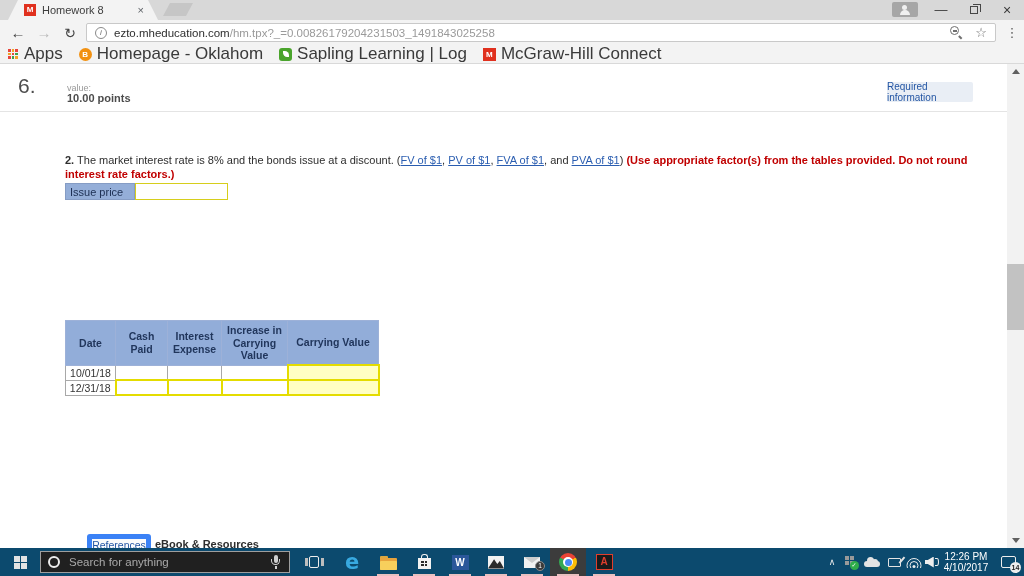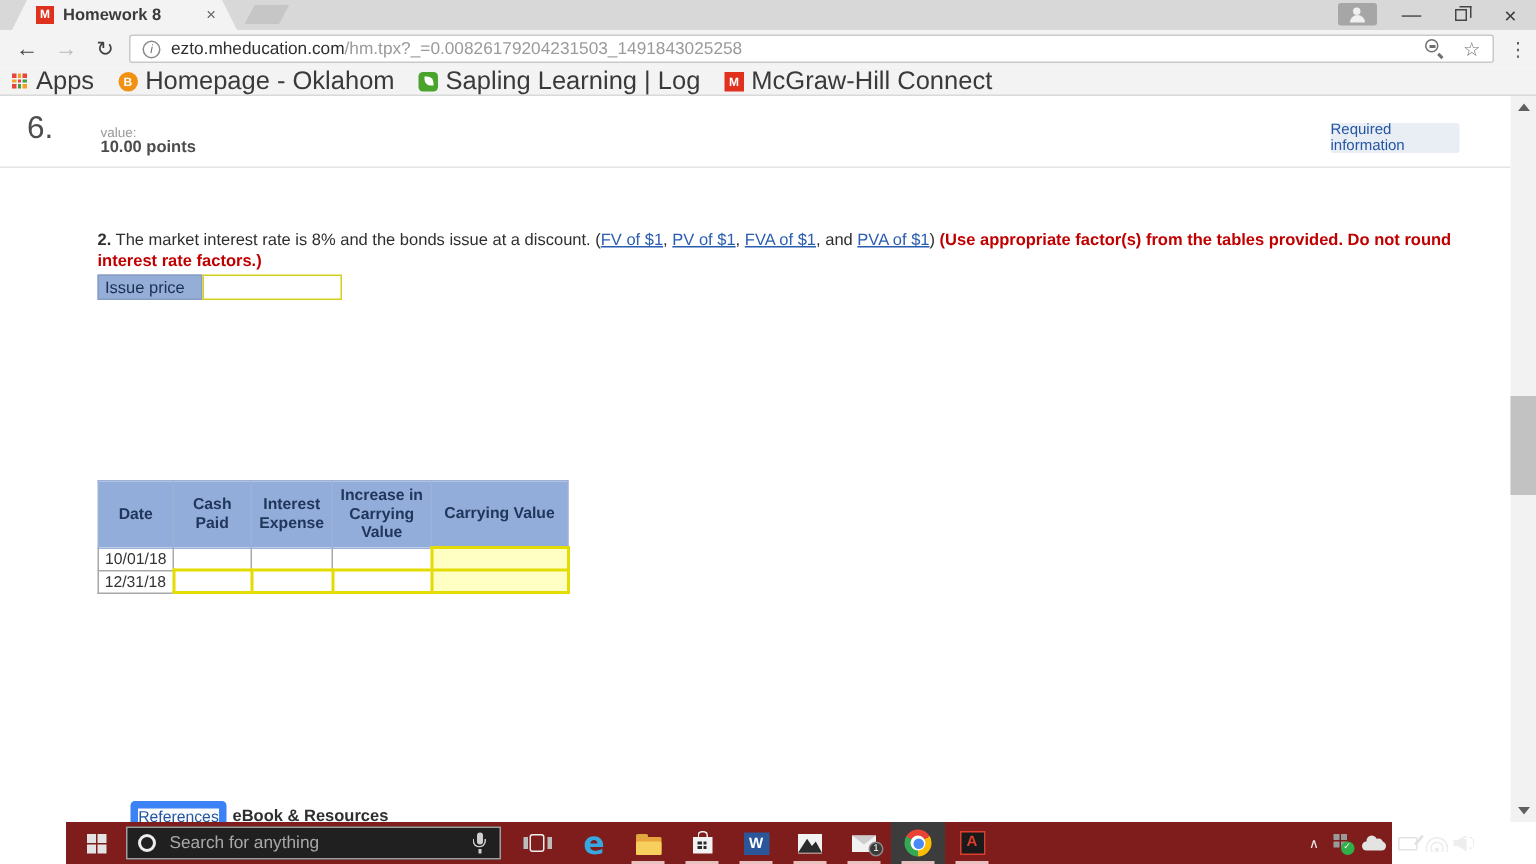--- a/index.html
+++ b/index.html
@@ -12,7 +12,7 @@
        clip-path:polygon(0 100%,10px 0,calc(100% - 10px) 0,100% 100%);display:flex;align-items:center;}
   .favicon{width:12px;height:12px;background:#e0301e;color:#fff;font-size:8px;font-weight:bold;
            text-align:center;line-height:12px;margin-left:16px;flex:0 0 auto;}
-  .tab-title{font-size:11px;color:#3c3c3c;margin-left:6px;flex:1 1 auto;white-space:nowrap;overflow:hidden;font-weight:bold;}
+  .tab-title{font-size:11px;color:#3c3c3c;margin-left:6px;flex:1 1 auto;white-space:nowrap;overflow:hidden;}
   .tab-close{font-size:11px;color:#5f6368;margin-right:14px;cursor:default;}
   .newtab{position:absolute;left:163px;top:3px;width:30px;height:13px;background:#c6c6c6;
           clip-path:polygon(7px 0,100% 0,calc(100% - 7px) 100%,0 100%);}

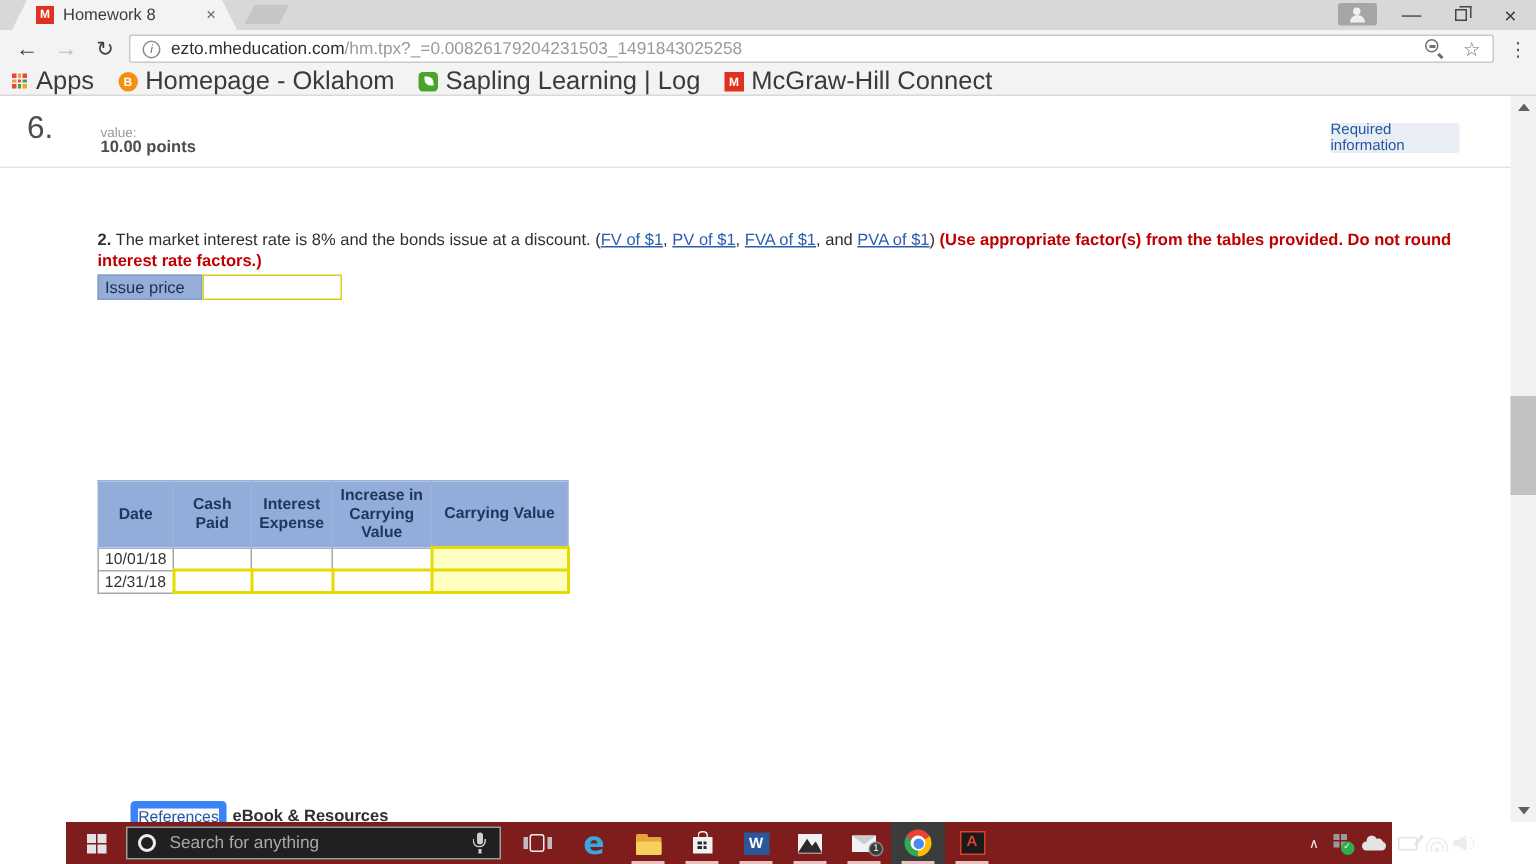--- a/index.html
+++ b/index.html
@@ -106,7 +106,7 @@
   .sb-thumb{position:absolute;left:0;top:200px;width:17px;height:66px;background:#c2c2c2;}
 
   
-  .taskbar{position:absolute;left:0;top:548px;width:884px;height:28px;background:#7f1d1d;z-index:50;margin-left:44px;}
+  .taskbar{position:absolute;left:0;top:548px;width:1024px;height:28px;background:#0c4a6e;z-index:50;}
   .tb-btn{position:absolute;top:0;height:28px;display:flex;align-items:center;justify-content:center;}
   .start{left:0;width:40px;}
   .winflag{display:grid;grid-template-columns:6px 6px;grid-template-rows:6px 6px;gap:1px;}

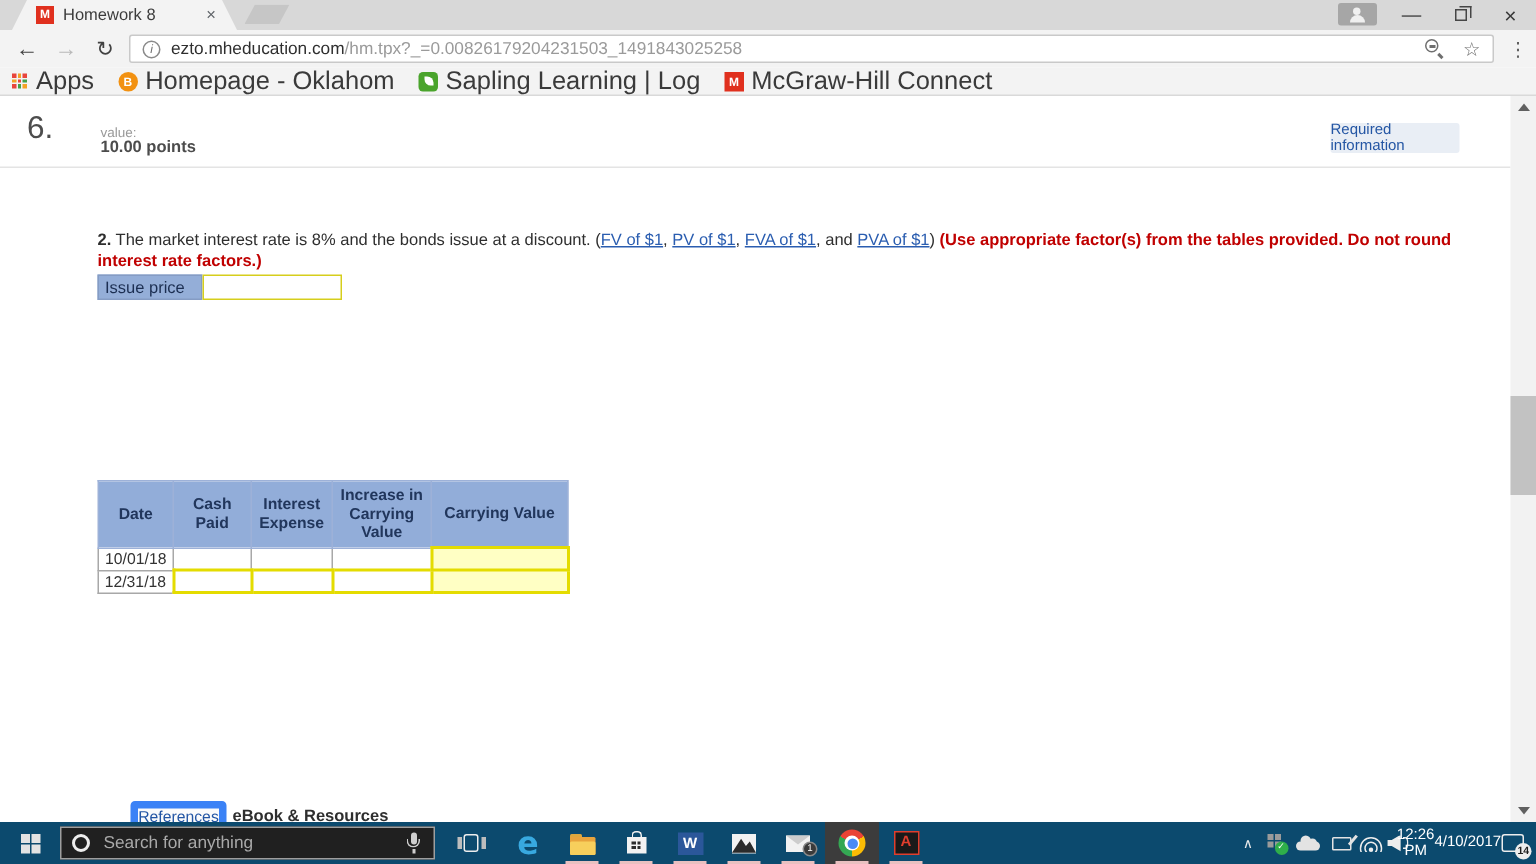--- a/index.html
+++ b/index.html
@@ -176,7 +176,7 @@
   .vol{display:flex;align-items:center;}
   .vol-body{width:9px;height:11px;background:#ededed;clip-path:polygon(0 32%,34% 32%,100% 0,100% 100%,34% 68%,0 68%);}
   .vol-wave{width:4px;height:8px;border:1.5px solid #ededed;border-left:none;border-radius:0 50% 50% 0;margin-left:1.5px;}
-  .clock{left:938px;width:56px;flex-direction:row;line-height:11.5px;}
+  .clock{left:938px;width:56px;flex-direction:column;line-height:11.5px;}
   .clock span{font-size:10px;color:#fff;display:block;text-align:center;}
   .action{left:996px;width:26px;}
   .ac-wrap{position:relative;width:16px;height:13px;}

